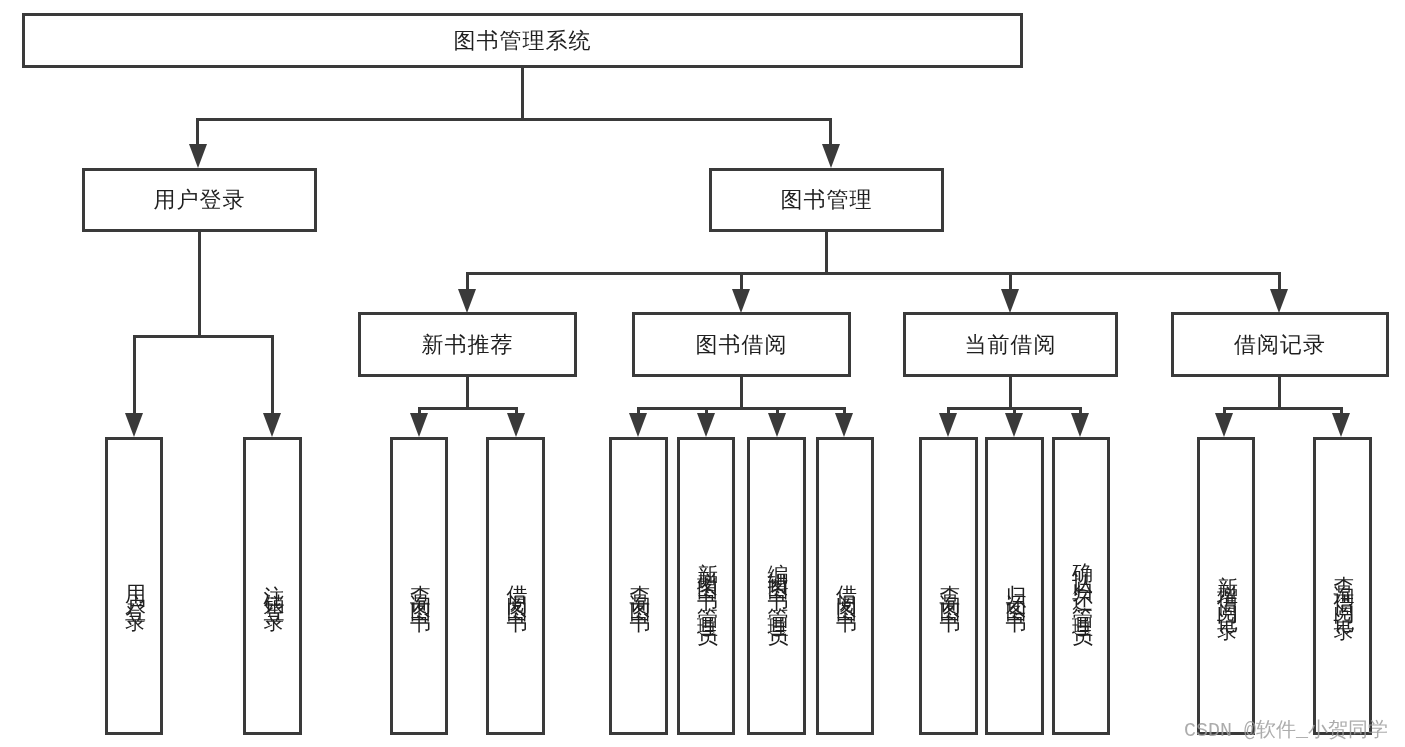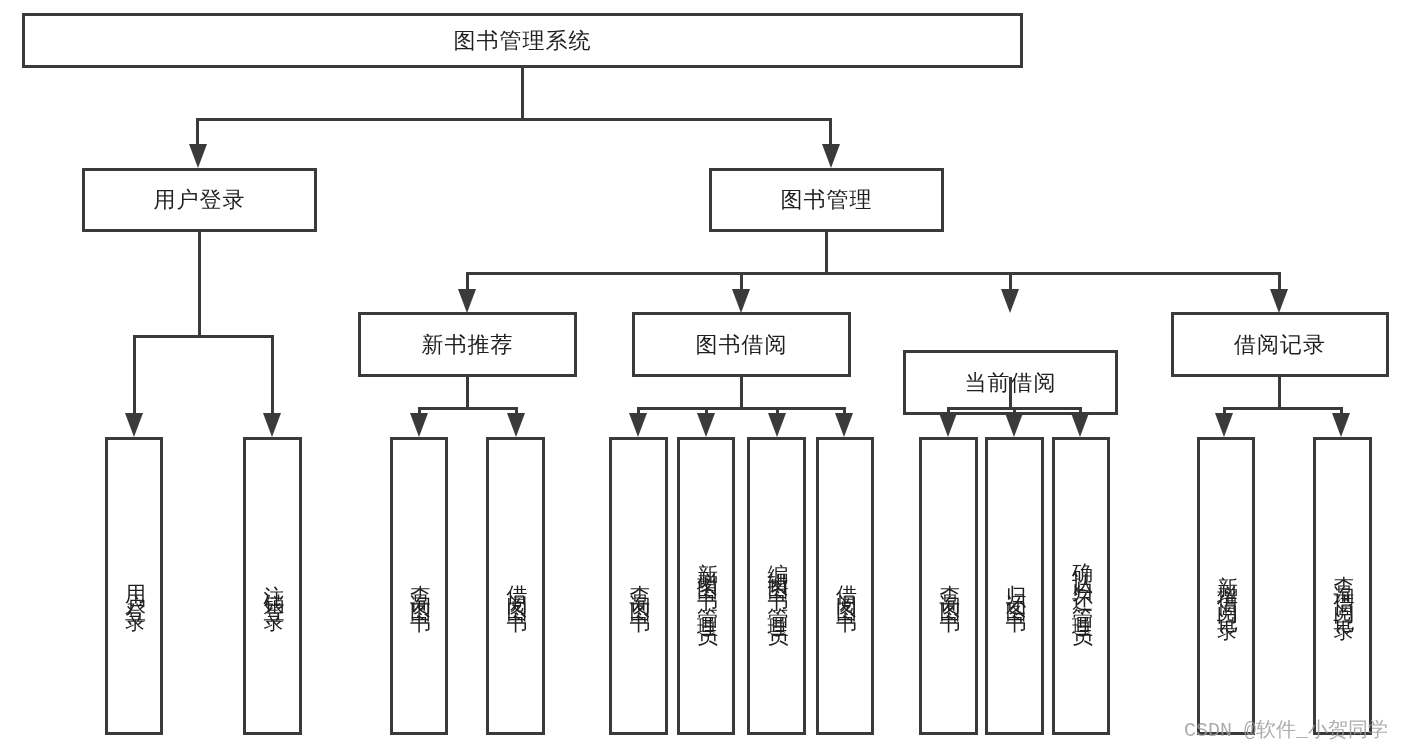--- a/index.html
+++ b/index.html
@@ -105,7 +105,7 @@
   <div class="box hlabel" style="left:632px; top:312px; width:219px; height:65px;">
     <span>图书借阅</span>
   </div>
-  <div class="box hlabel" style="left:903px; top:312px; width:215px; height:65px;margin-top:38px;">
+  <div class="box hlabel" style="left:903px; top:312px; width:215px; height:65px;">
     <span>当前借阅</span>
   </div>
   <div class="box hlabel" style="left:1171px; top:312px; width:218px; height:65px;">

